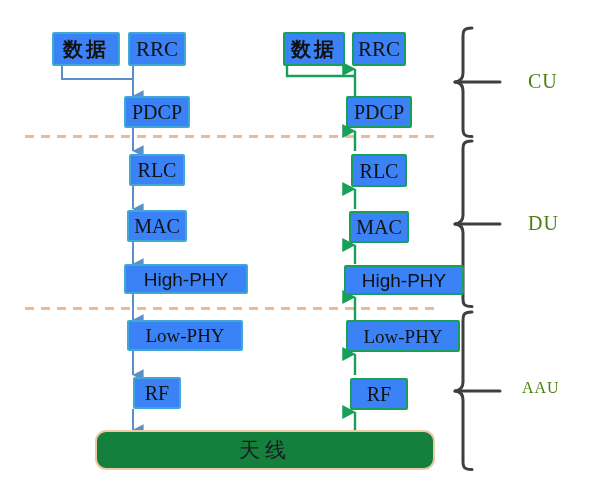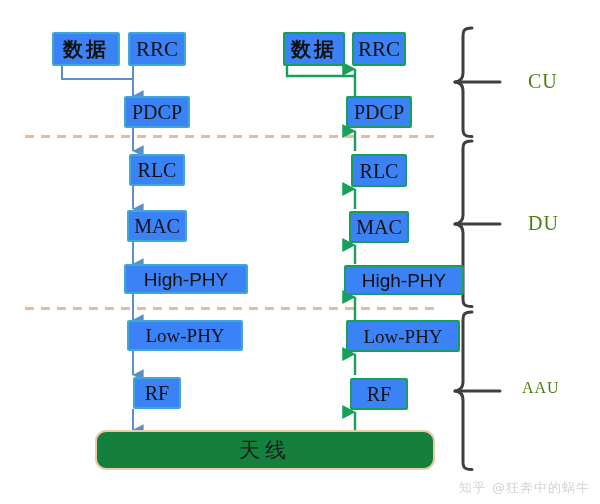--- a/index.html
+++ b/index.html
@@ -218,9 +218,6 @@
     <span>AAU</span>
   </div>
 
-  <div class="watermark">
-    <span>知乎 @狂奔中的蜗牛</span>
-  </div>
 
 </div>
 

